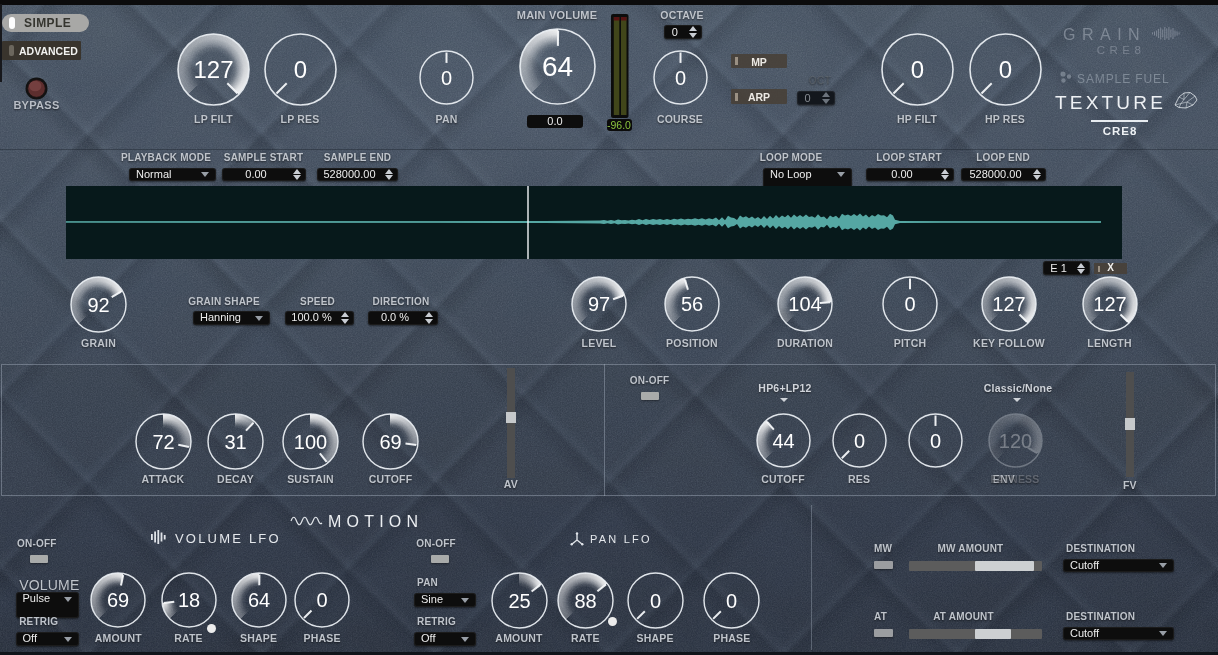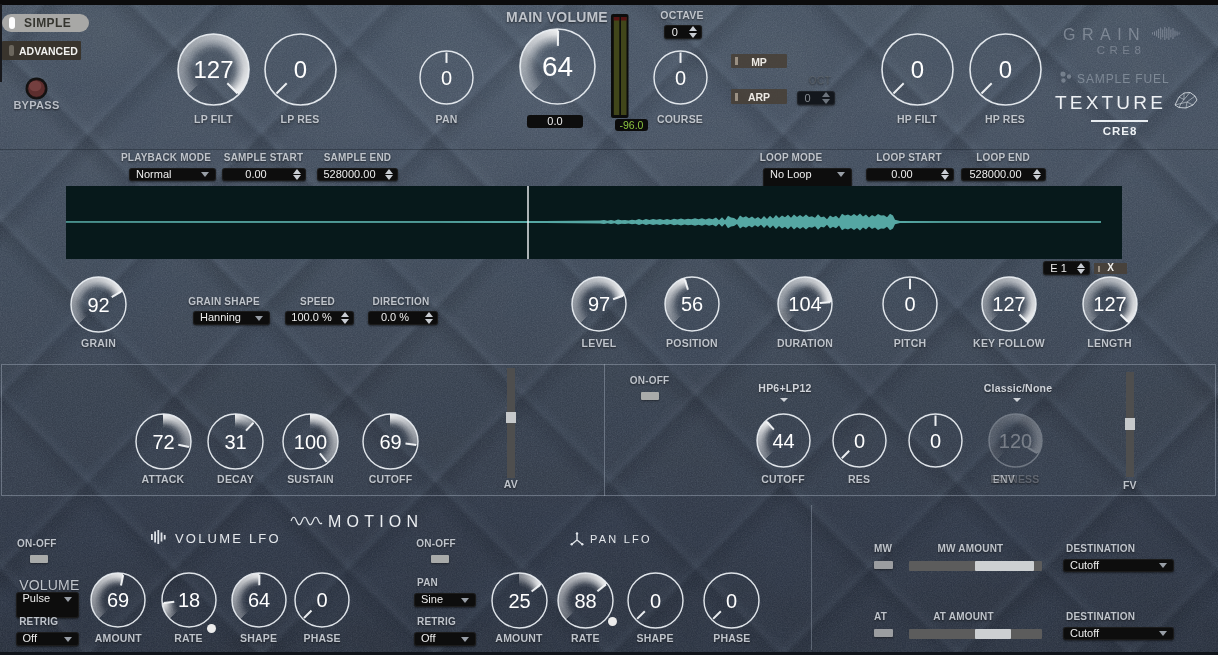--- a/index.html
+++ b/index.html
@@ -76,7 +76,7 @@
       </svg>
     </div>
 <div style="position:absolute;left:366.5px;top:113.1px;width:160px;text-align:center;font-size:10.5px;font-weight:700;color:#bfc4cb;letter-spacing:0.2px;white-space:nowrap;text-shadow:0 1px 2px rgba(0,0,0,0.55)">PAN</div>
-<div style="position:absolute;left:477.0px;top:8.8px;width:160px;text-align:center;font-size:14px;font-weight:700;color:#bfc4cb;letter-spacing:0.2px;white-space:nowrap;text-shadow:0 1px 2px rgba(0,0,0,0.55)">MAIN VOLUME</div>
+<div style="position:absolute;left:477.0px;top:8.8px;width:160px;text-align:center;font-size:11px;font-weight:700;color:#bfc4cb;letter-spacing:0.2px;white-space:nowrap;text-shadow:0 1px 2px rgba(0,0,0,0.55)">MAIN VOLUME</div>
 <div style="position:absolute;left:513.5px;top:22.5px;width:87px;height:87px;opacity:1.0">
       <div style="position:absolute;left:6px;top:6px;width:75px;height:75px;border-radius:50%;background:conic-gradient(from -135.0deg, rgba(255,255,255,0.3) 0deg, rgba(255,255,255,0.62) 68.0deg, rgba(255,255,255,0.95) 136.1deg, rgba(0,0,0,0) 136.1deg 360deg);-webkit-mask-image:radial-gradient(circle closest-side, rgba(0,0,0,0) 48%, rgba(0,0,0,0.18) 60%, rgba(0,0,0,0.55) 72%, rgba(0,0,0,0.88) 86%, rgba(0,0,0,0.97) 97%);"></div>
       <svg style="position:absolute;left:0;top:0;" width="87" height="87" viewBox="0 0 87 87">

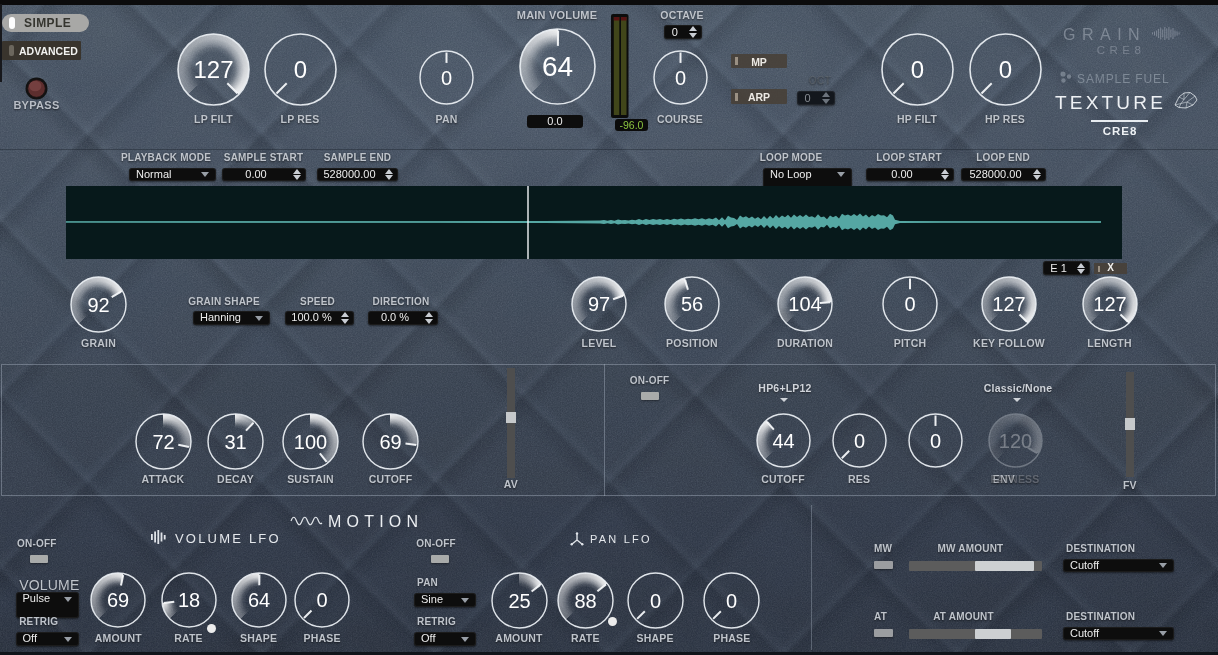--- a/index.html
+++ b/index.html
@@ -93,7 +93,7 @@
 <rect x="5.8" y="5" width="5.5" height="3.5" fill="#551212"></rect>
 <rect x="13" y="5" width="5.5" height="3.5" fill="#551212"></rect>
 </svg>
-<div style="position:absolute;left:607px;top:119px;width:33px;height:12px;background:#0b0b0b;border-radius:3px;text-align:center;line-height:12px;font-size:10.5px;color:#8bc43f;margin-left:8px;">-96.0</div>
+<div style="position:absolute;left:607px;top:119px;width:25px;height:12px;background:#0b0b0b;border-radius:3px;text-align:left;line-height:12px;font-size:10.5px;color:#8bc43f;">-96.0</div>
 <div style="position:absolute;left:602.0px;top:8.6px;width:160px;text-align:center;font-size:10.5px;font-weight:700;color:#bfc4cb;letter-spacing:0.2px;white-space:nowrap;text-shadow:0 1px 2px rgba(0,0,0,0.55)">OCTAVE</div>
 <div class="sp" style="left:663.5px;top:24.5px;width:38.5px;height:14px;background:#0d0d0d;">
       <span class="spt" style="line-height:14px;font-size:11px;color:#ededed;">0</span>

